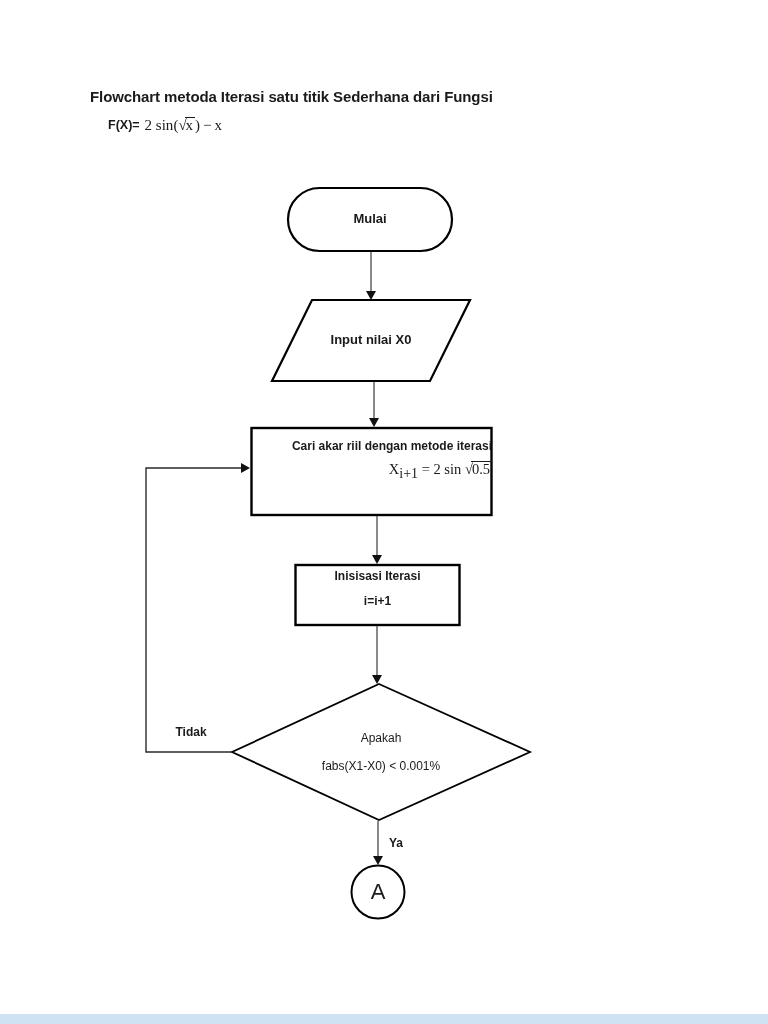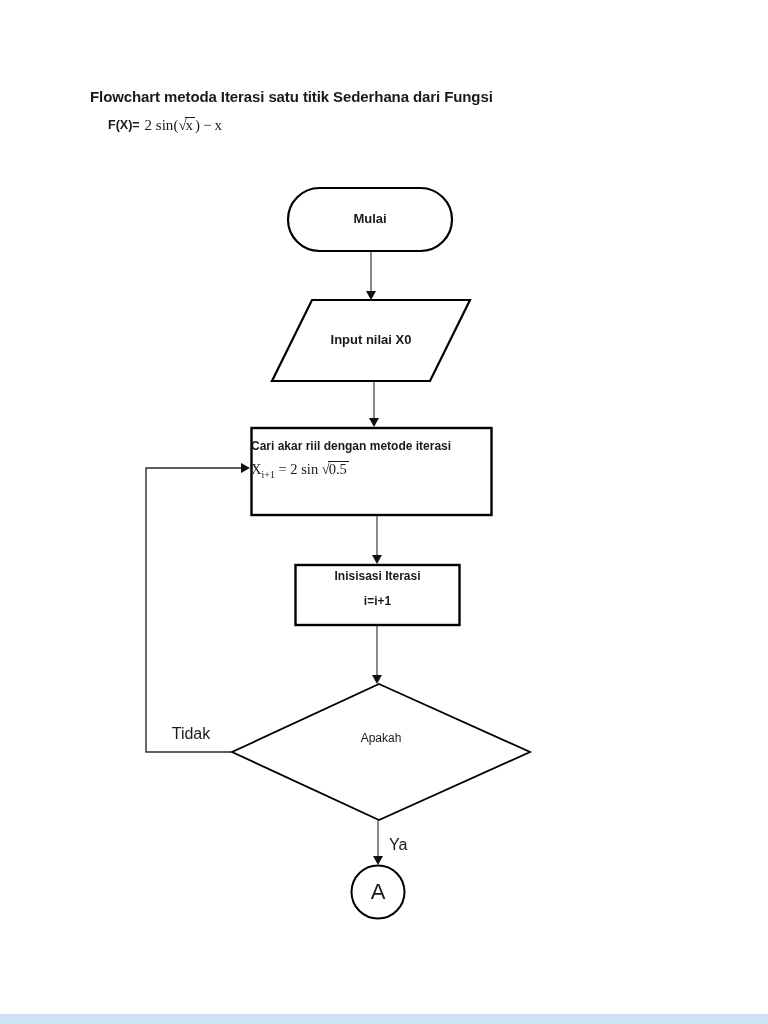--- a/index.html
+++ b/index.html
@@ -33,7 +33,7 @@
   }
   .proc-text {
     left: 251px; top: 428px; width: 241px; height: 87px;
-    text-align: left; padding-top: 9px;
+    text-align: right; padding-top: 9px;
     font-weight: bold; font-size: 12px; line-height: 18px;
   }
   .proc-formula {

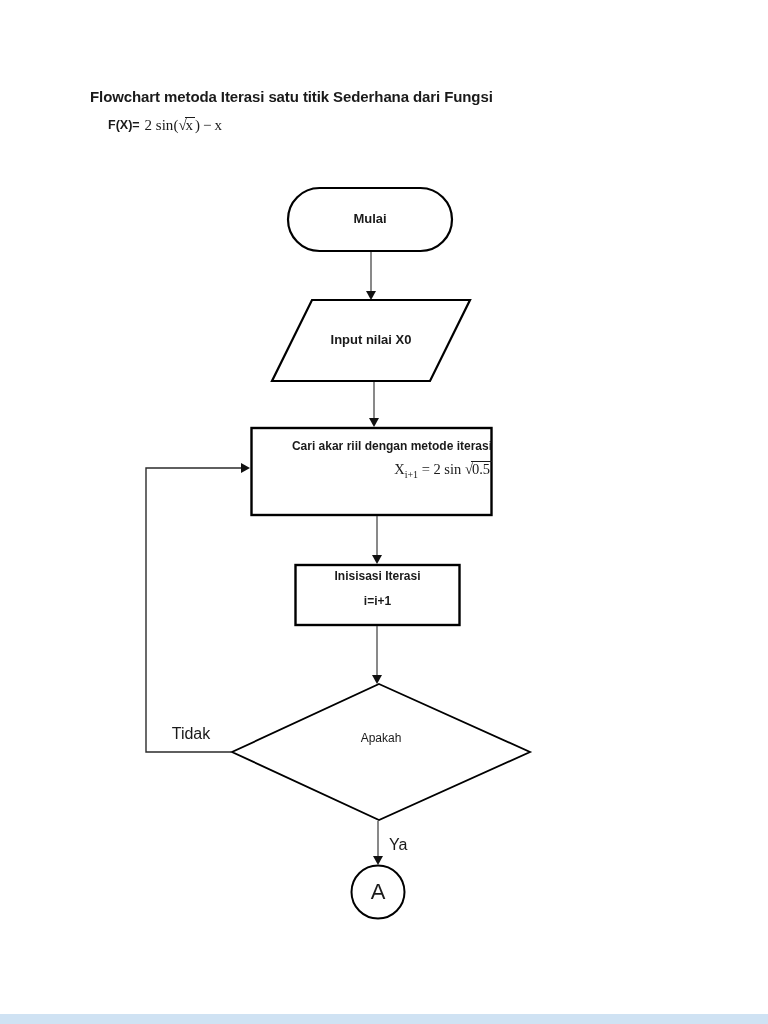--- a/index.html
+++ b/index.html
@@ -40,7 +40,7 @@
     font-family: "Liberation Serif", "DejaVu Serif", serif;
     font-weight: normal; font-size: 14.5px; line-height: 24px; margin-top: 2px;
   }
-  .proc-formula sub { font-size: 10px; }
+  .proc-formula sub { font-size: 14px; }
   .init-text {
     left: 295px; top: 565px; width: 165px; height: 60px;
     text-align: center; padding-top: 3px;

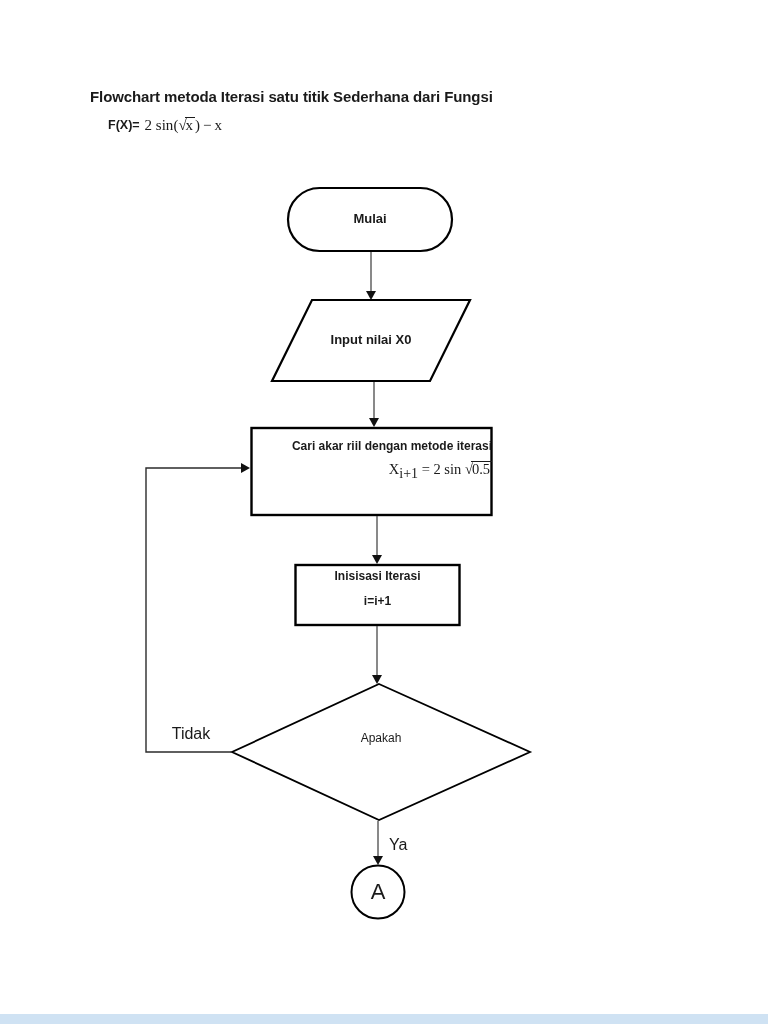--- a/index.html
+++ b/index.html
@@ -52,7 +52,7 @@
   .decision-l1, .decision-l2 {
     text-align: center; font-weight: normal; font-size: 12px; line-height: 18px;
   }
-  .edge-label { font-weight: normal; font-size: 16px; }
+  .edge-label { font-weight: bold; font-size: 12px; }
   .no-label  { left: 160px; top: 725px; width: 62px; text-align: center; }
   .yes-label { left: 389px; top: 836px; }
   .connector-label {

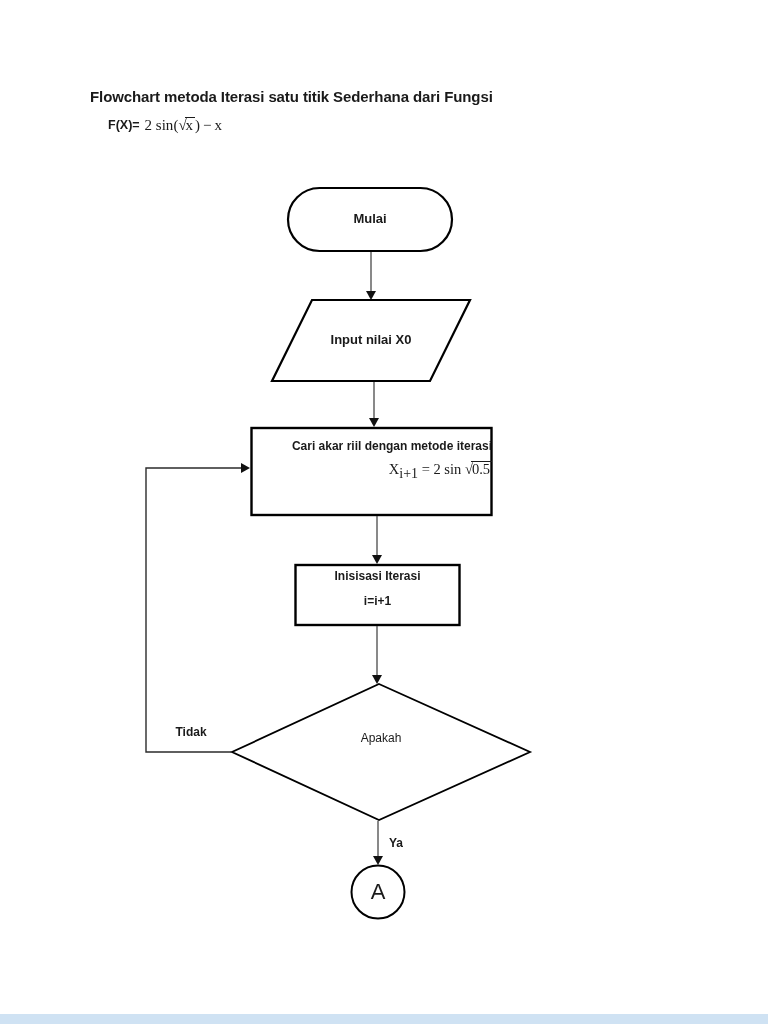--- a/index.html
+++ b/index.html
@@ -134,6 +134,7 @@
   </div>
 
   <div class="abs decision-l1">Apakah</div>
+  <div class="abs decision-l2">fabs(X1-X0) &lt; 0.001%</div>
 
   <div class="abs edge-label no-label">Tidak</div>
   <div class="abs edge-label yes-label">Ya</div>

